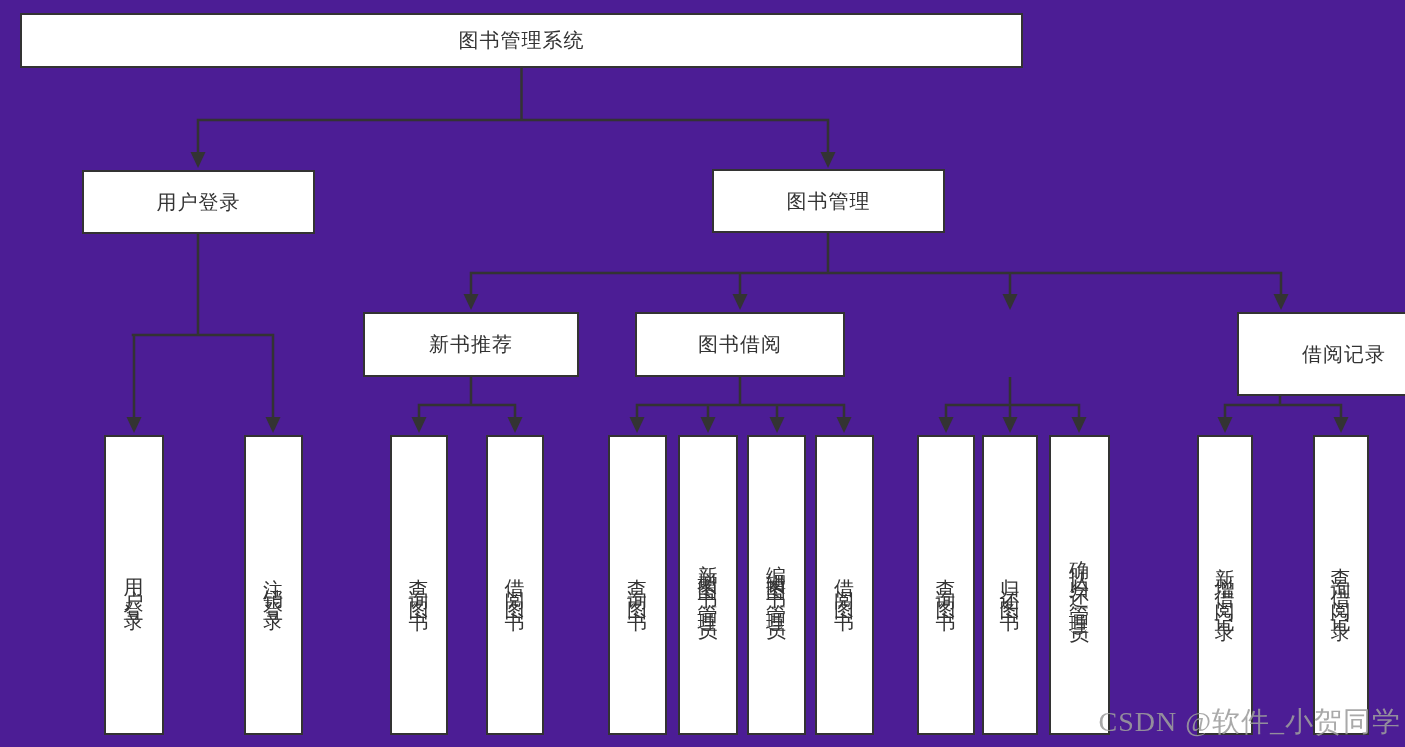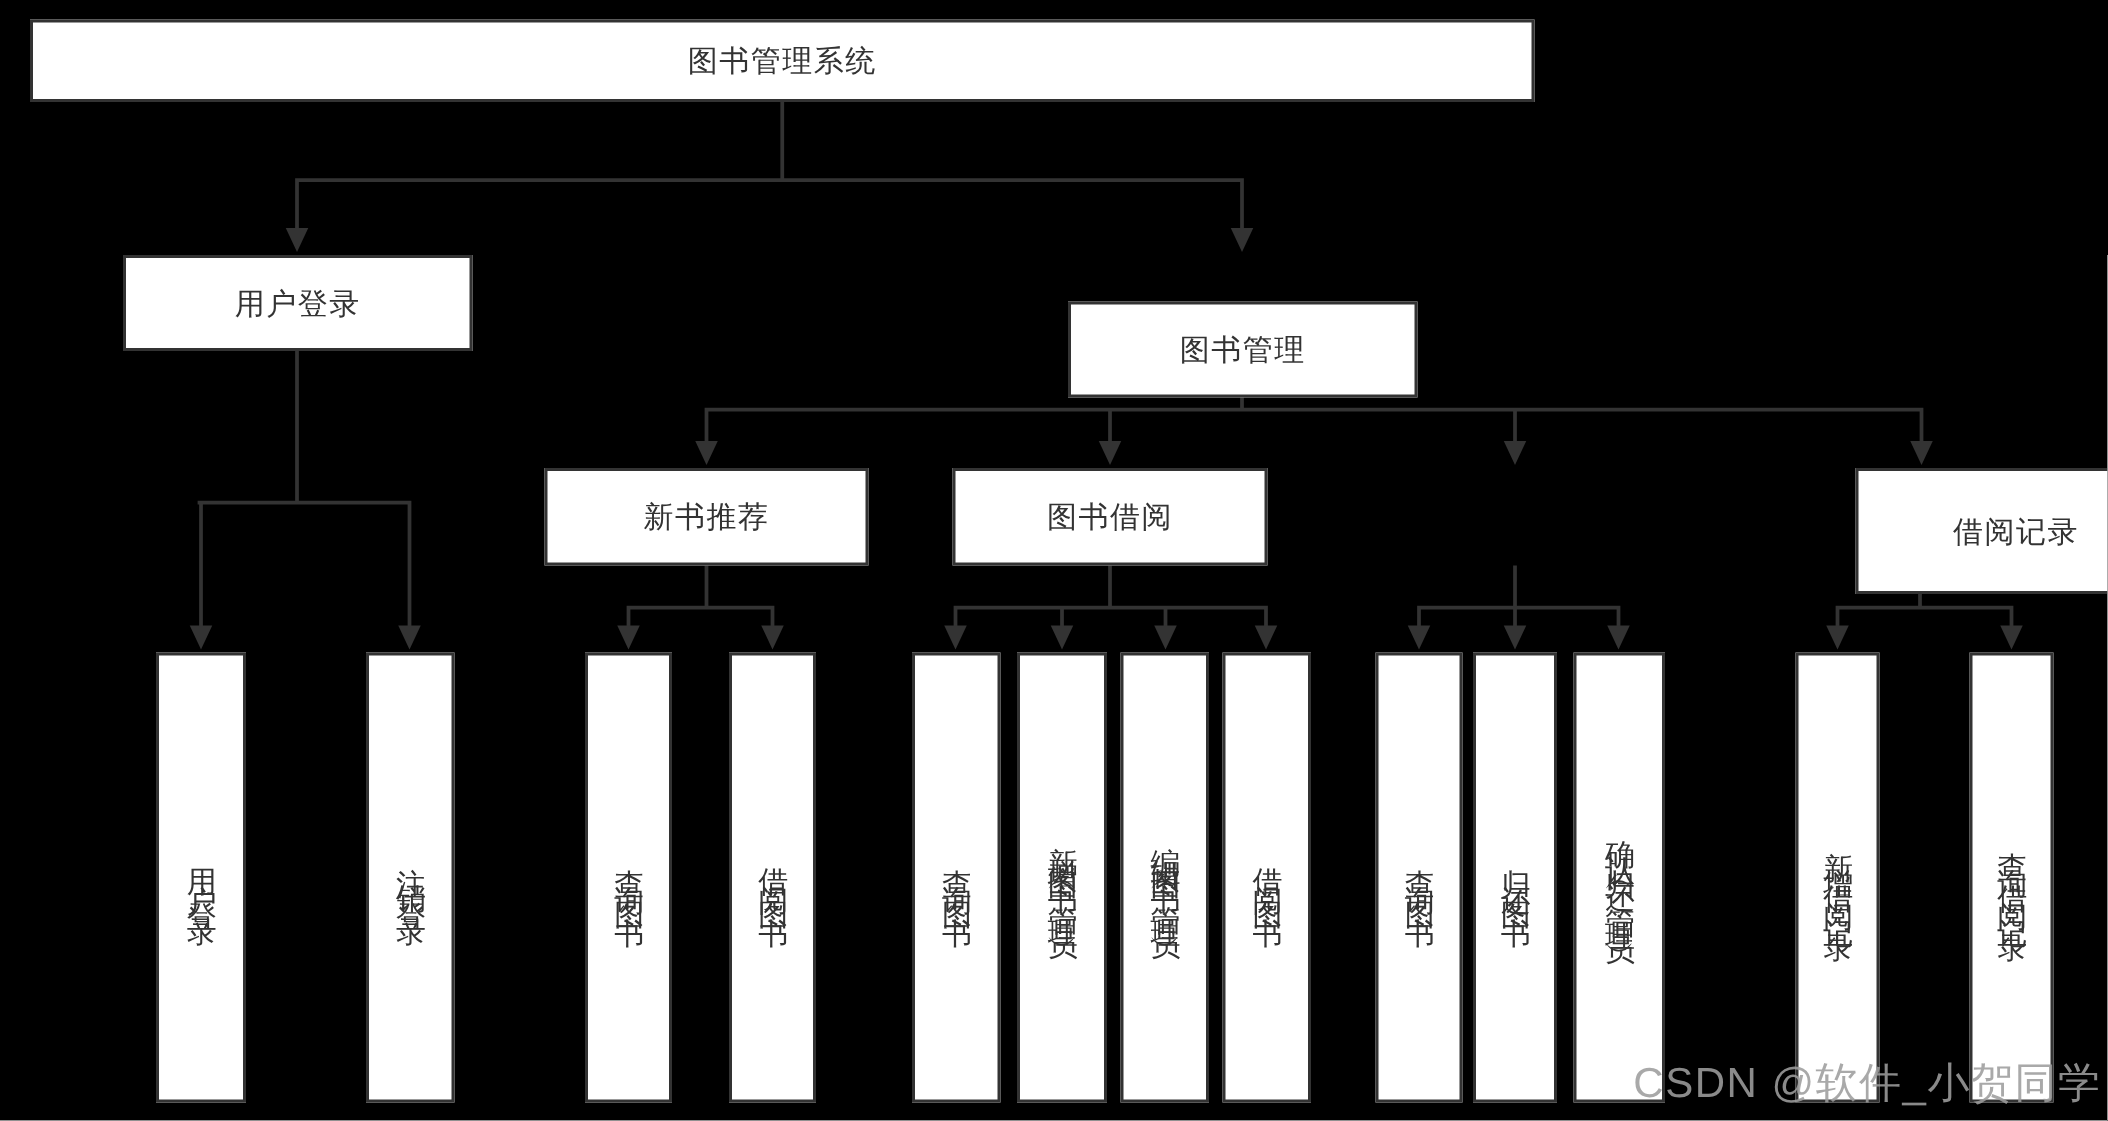--- a/index.html
+++ b/index.html
@@ -7,8 +7,8 @@
     position: relative;
     width: 1405px;
     height: 747px;
-    background: #000000;
-    font-family: Liberation Sans, sans-serif;
+    background: #4c1d95;
+    font-family: Liberation Serif, serif;
     overflow: hidden;
   }
   .wires {

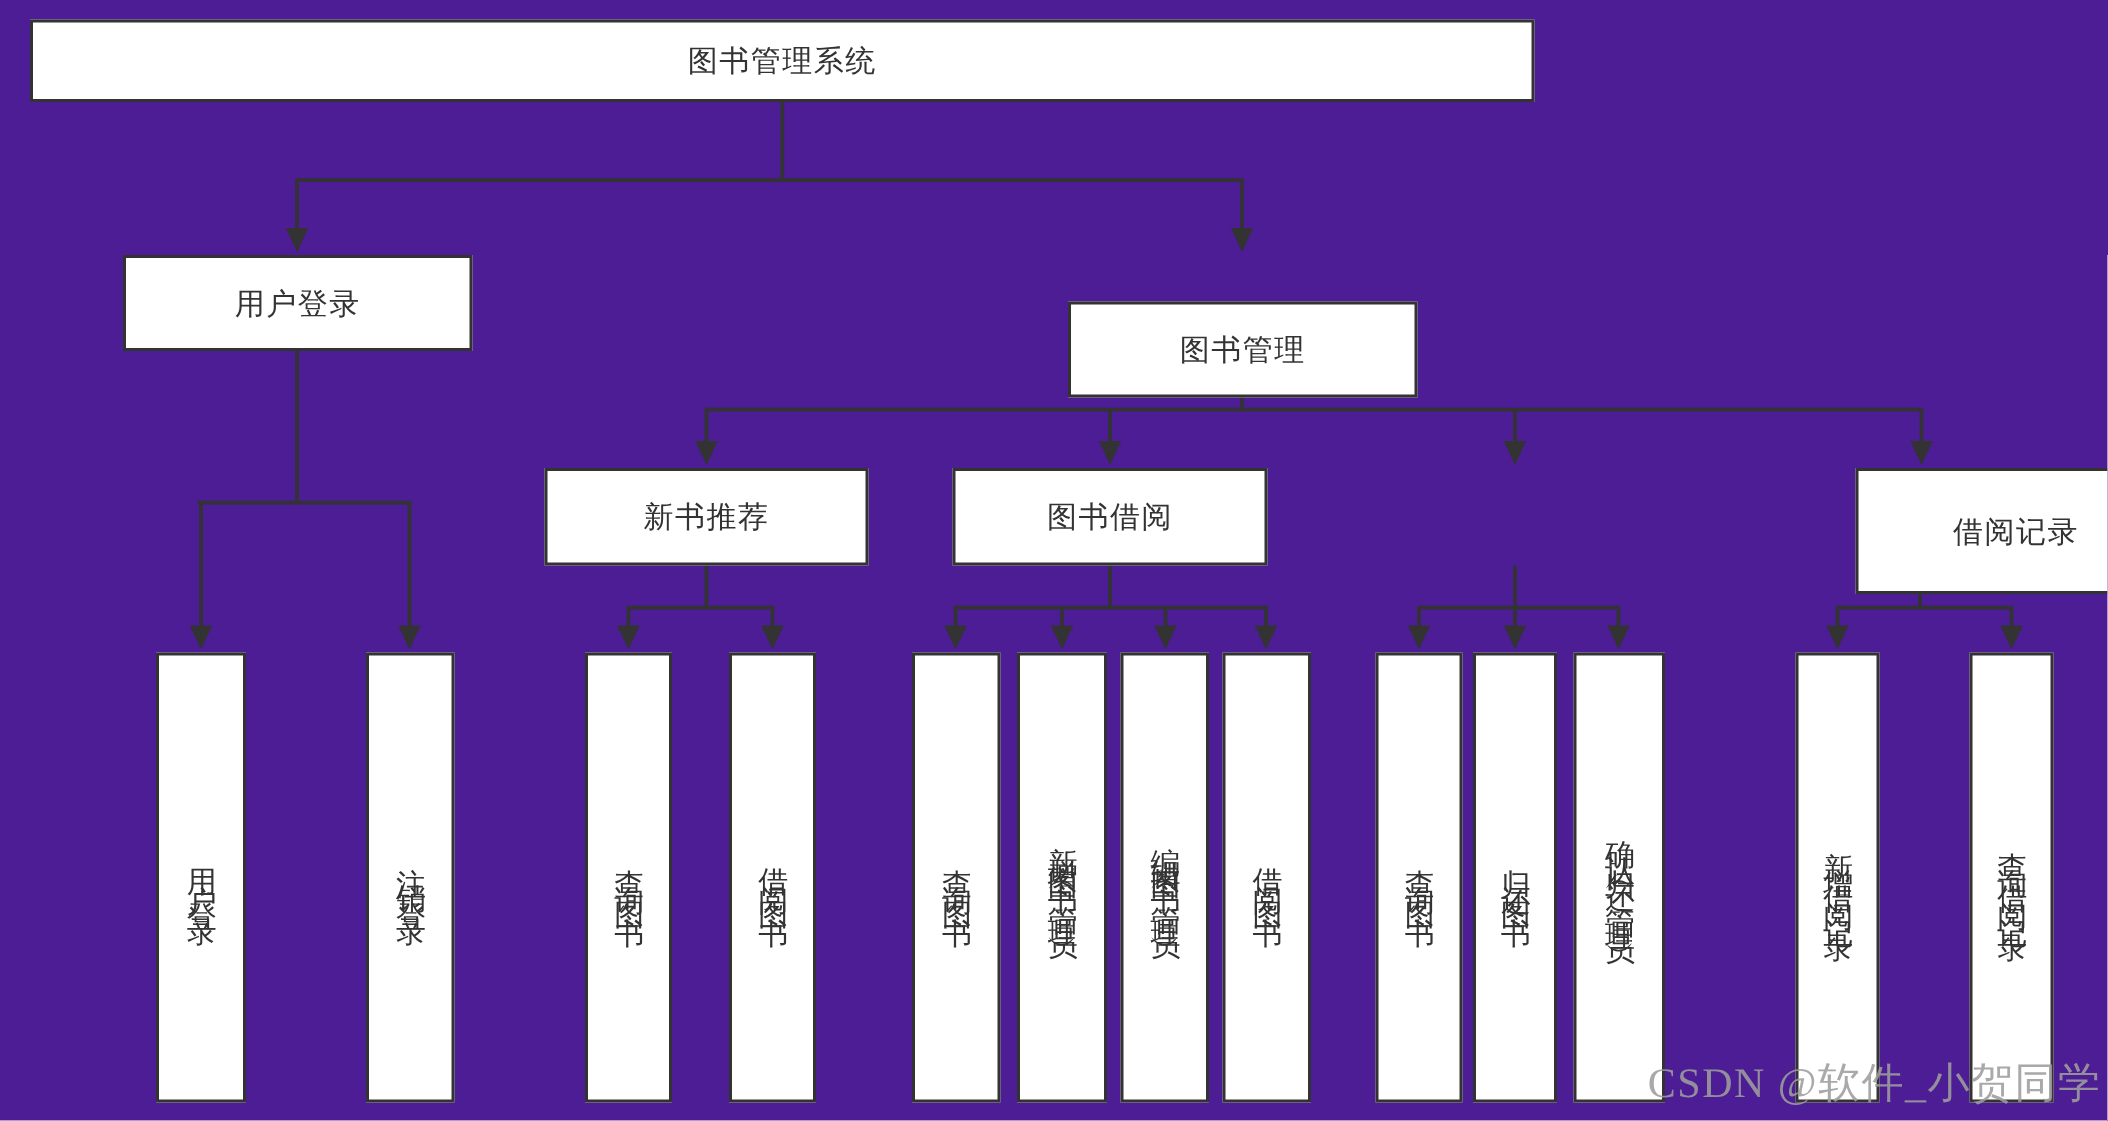--- a/index.html
+++ b/index.html
@@ -107,7 +107,7 @@
   <div class="node hbox" style="left:82px; top:170px; width:233px; height:64px;">
     <span class="lbl">用户登录</span>
   </div>
-  <div class="node hbox" style="left:712px; top:169px; width:233px; height:64px;margin-top:32px;">
+  <div class="node hbox" style="left:712px; top:169px; width:233px; height:64px;">
     <span class="lbl">图书管理</span>
   </div>
 

